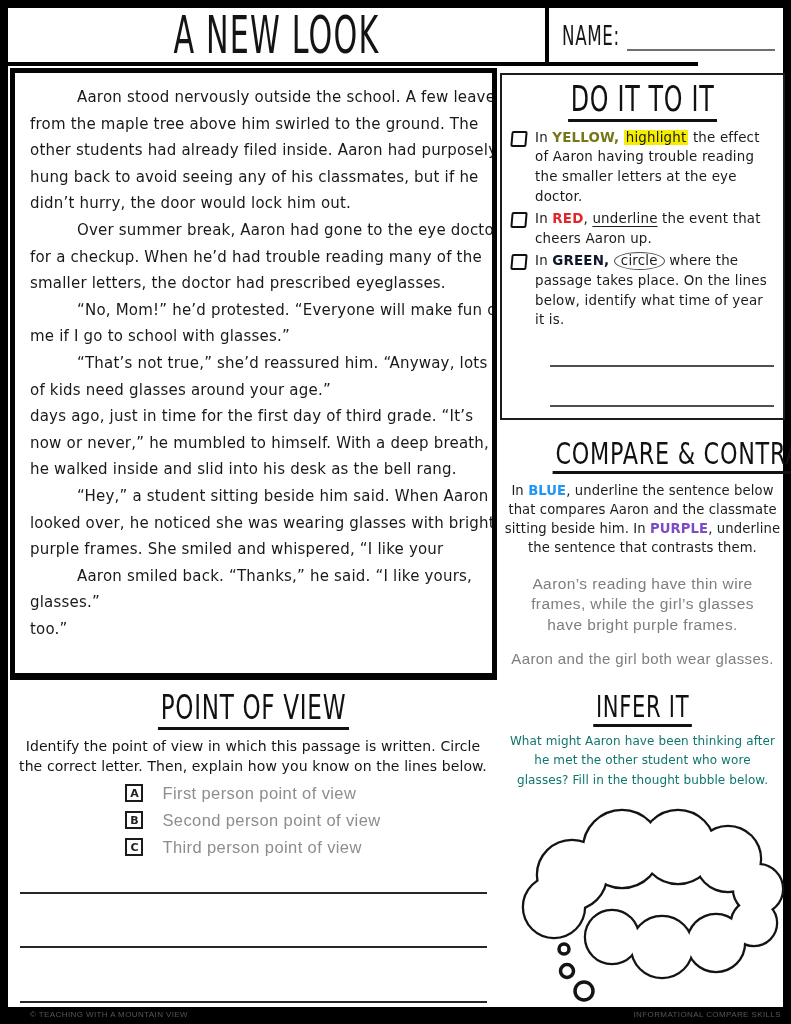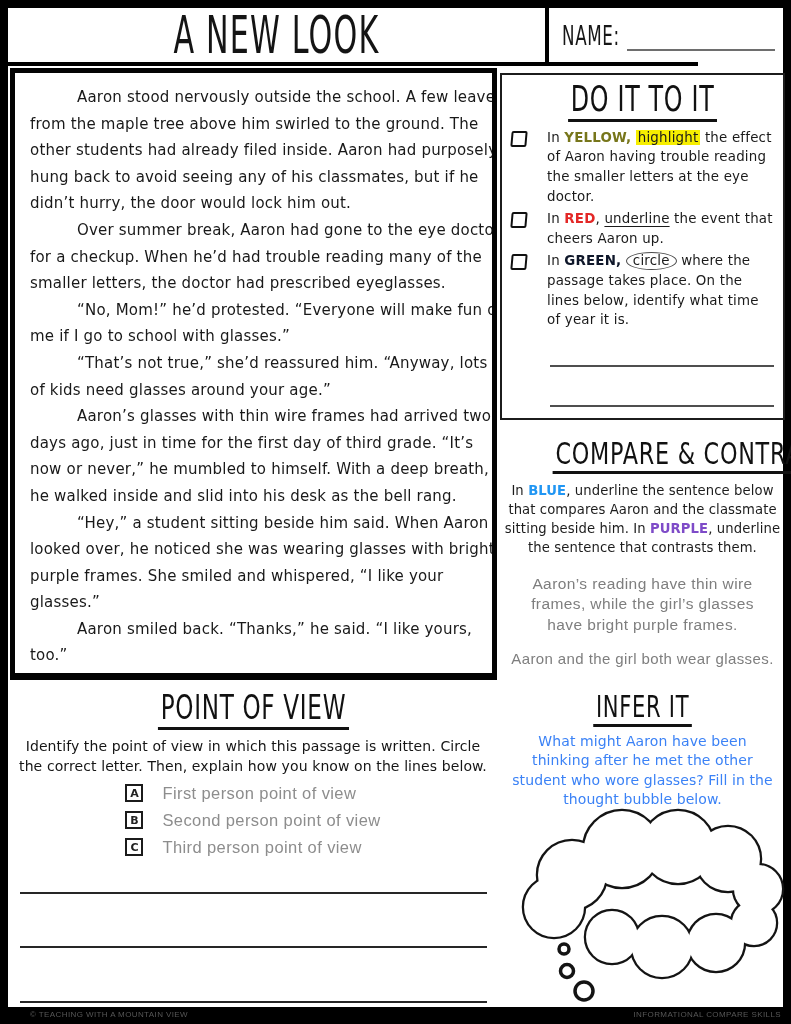--- a/index.html
+++ b/index.html
@@ -28,7 +28,7 @@
   .doit-box{position:absolute;left:492px;top:65px;width:285px;height:347px;box-sizing:border-box;border:2px solid #1c1c1c;background:#fff;padding:6px 9px 0 9px;}
   .doit-box .heading{font-size:35px;}
   .checklist{margin-top:6px;}
-  .check-item{display:flex;gap:20px;margin-bottom:3px;}
+  .check-item{display:flex;gap:8px;margin-bottom:3px;}
   .checkbox{flex:0 0 auto;width:12px;height:12px;border:2.5px solid #101010;border-radius:2px;margin-top:3px;background:#fff;transform:skewX(-5deg);}
   .item-text{font-size:13.4px;line-height:19.6px;letter-spacing:.2px;color:#1a1a1a;}
   .seg-yellow{font-weight:700;}

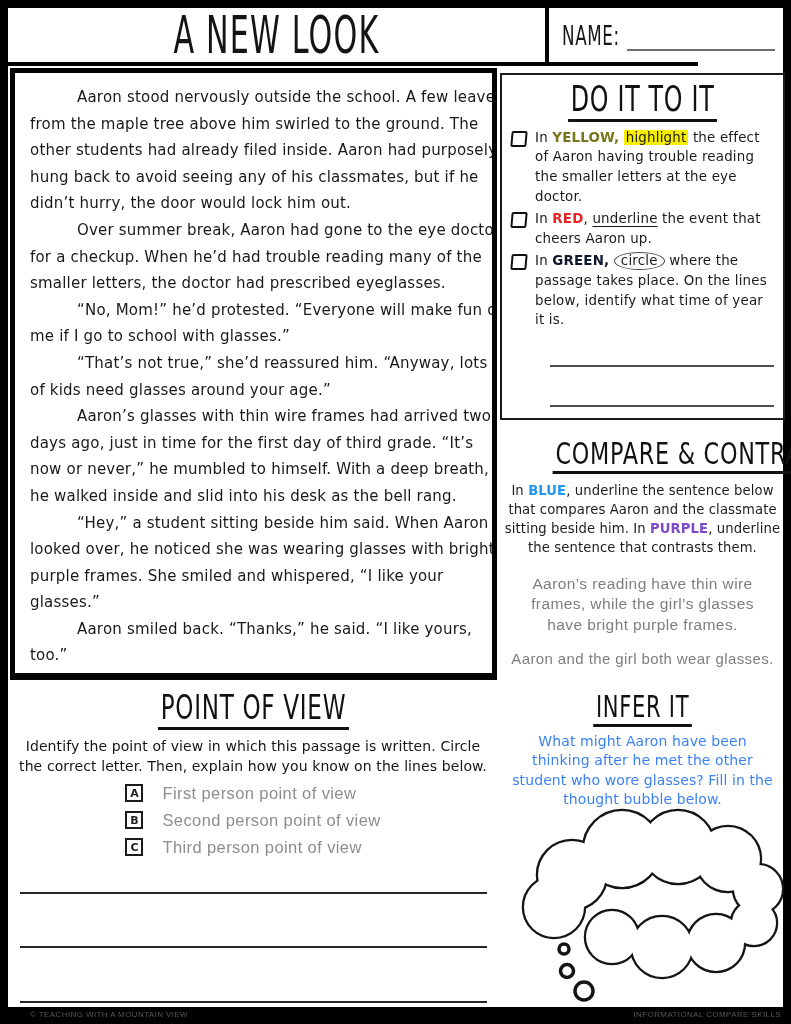--- a/index.html
+++ b/index.html
@@ -99,7 +99,6 @@
           <div class="pline">me if I go to school with glasses.”</div>
           <div class="pline indent">“That’s not true,” she’d reassured him. “Anyway, lots</div>
           <div class="pline">of kids need glasses around your age.”</div>
-          <div class="pline indent">Aaron’s glasses with thin wire frames had arrived two</div>
           <div class="pline">days ago, just in time for the first day of third grade. “It’s</div>
           <div class="pline">now or never,” he mumbled to himself. With a deep breath,</div>
           <div class="pline">he walked inside and slid into his desk as the bell rang.</div>

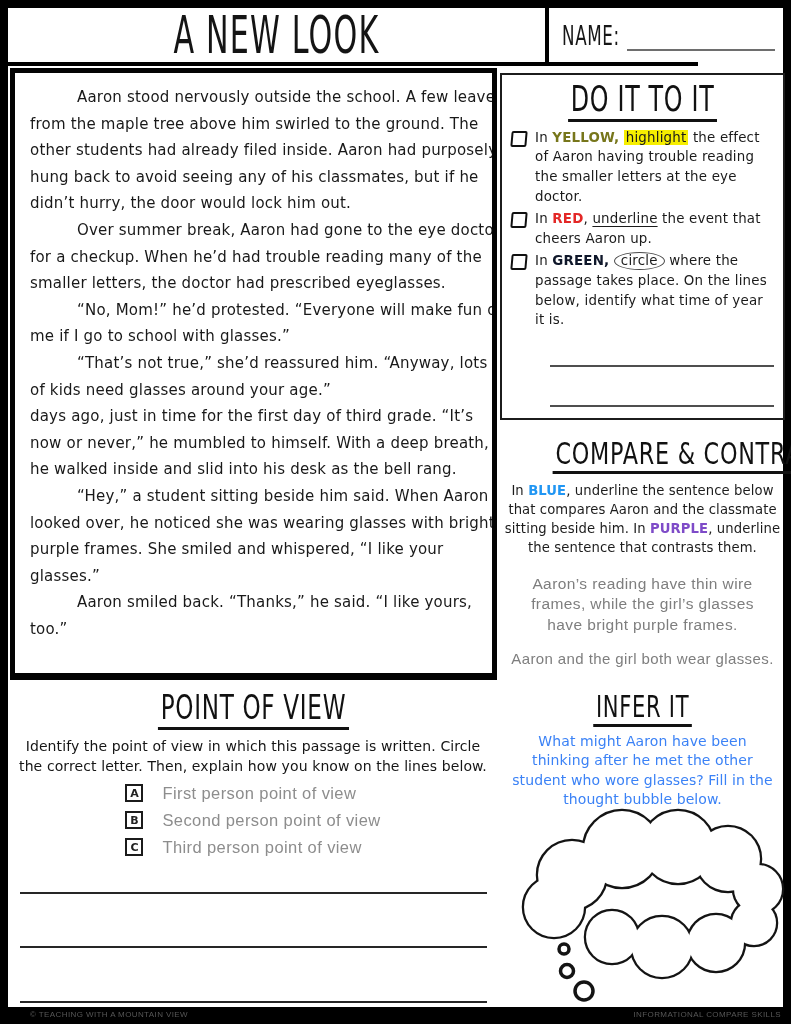--- a/index.html
+++ b/index.html
@@ -105,8 +105,8 @@
           <div class="pline indent">“Hey,” a student sitting beside him said. When Aaron</div>
           <div class="pline">looked over, he noticed she was wearing glasses with bright</div>
           <div class="pline">purple frames. She smiled and whispered, “I like your</div>
+          <div class="pline indent">Aaron smiled back. “Thanks,” he said. “I like yours,</div>
           <div class="pline">glasses.”</div>
-          <div class="pline indent">Aaron smiled back. “Thanks,” he said. “I like yours,</div>
           <div class="pline">too.”</div>
         </div>
     </div>

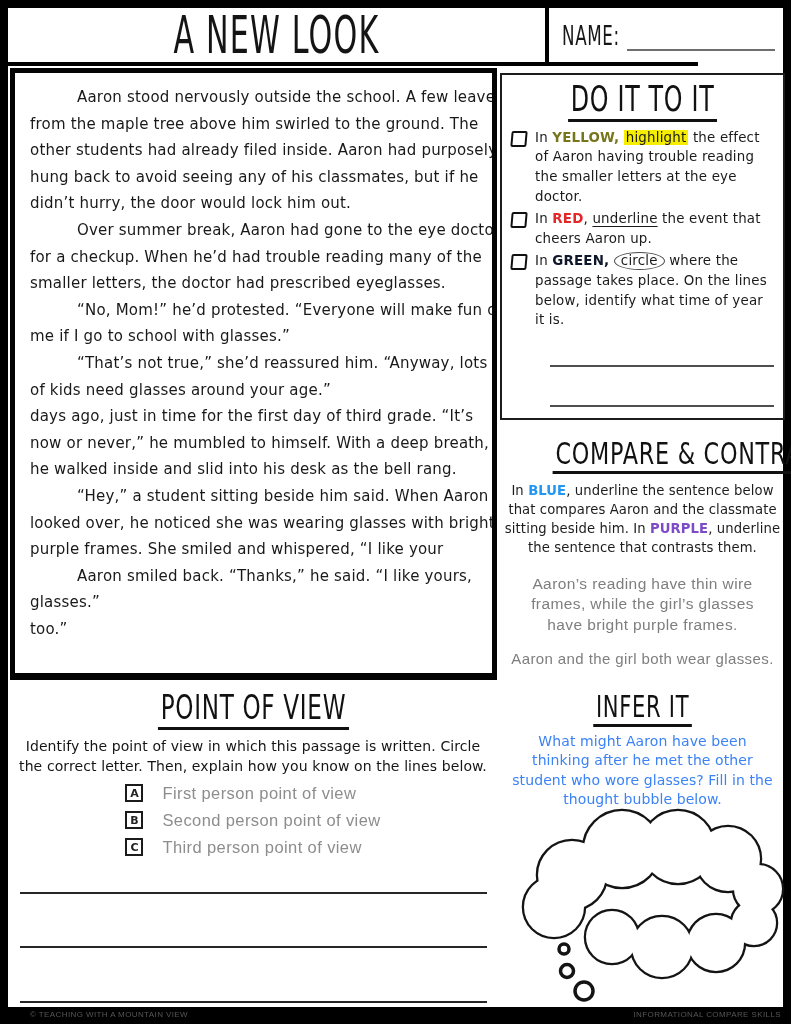--- a/index.html
+++ b/index.html
@@ -62,7 +62,7 @@
   
   .infer{position:absolute;left:490px;top:682px;width:289px;text-align:center;}
   .infer .heading{font-size:31px;}
-  .infer-prompt{margin:5px auto 0;width:266px;font-size:14px;line-height:19.6px;letter-spacing:.1px;color:#3b82f6;}
+  .infer-prompt{margin:5px auto 0;width:266px;font-size:12px;line-height:19.6px;letter-spacing:.1px;color:#0f766e;}
   .bubble{position:absolute;left:512px;top:800px;width:266px;height:202px;}
 
   

